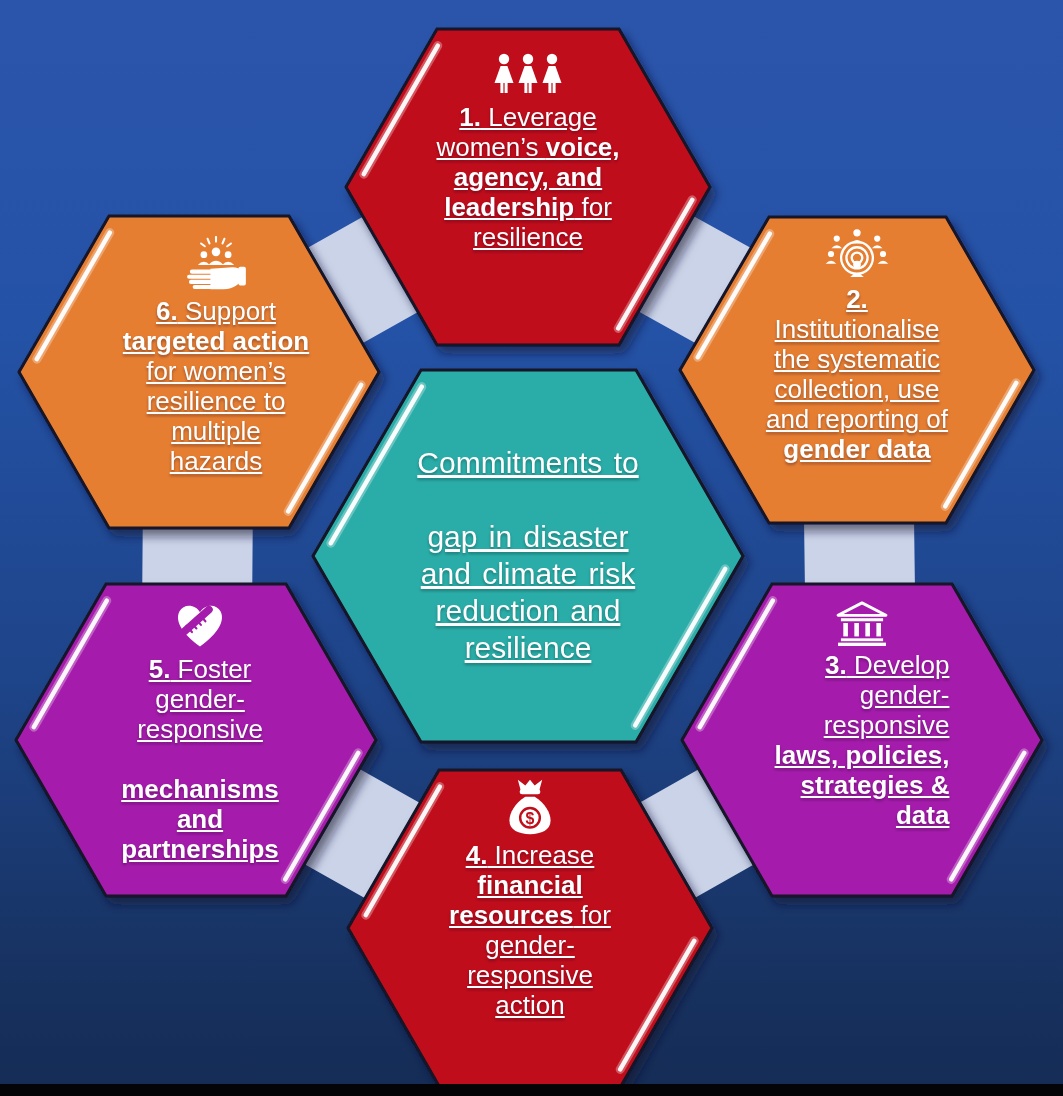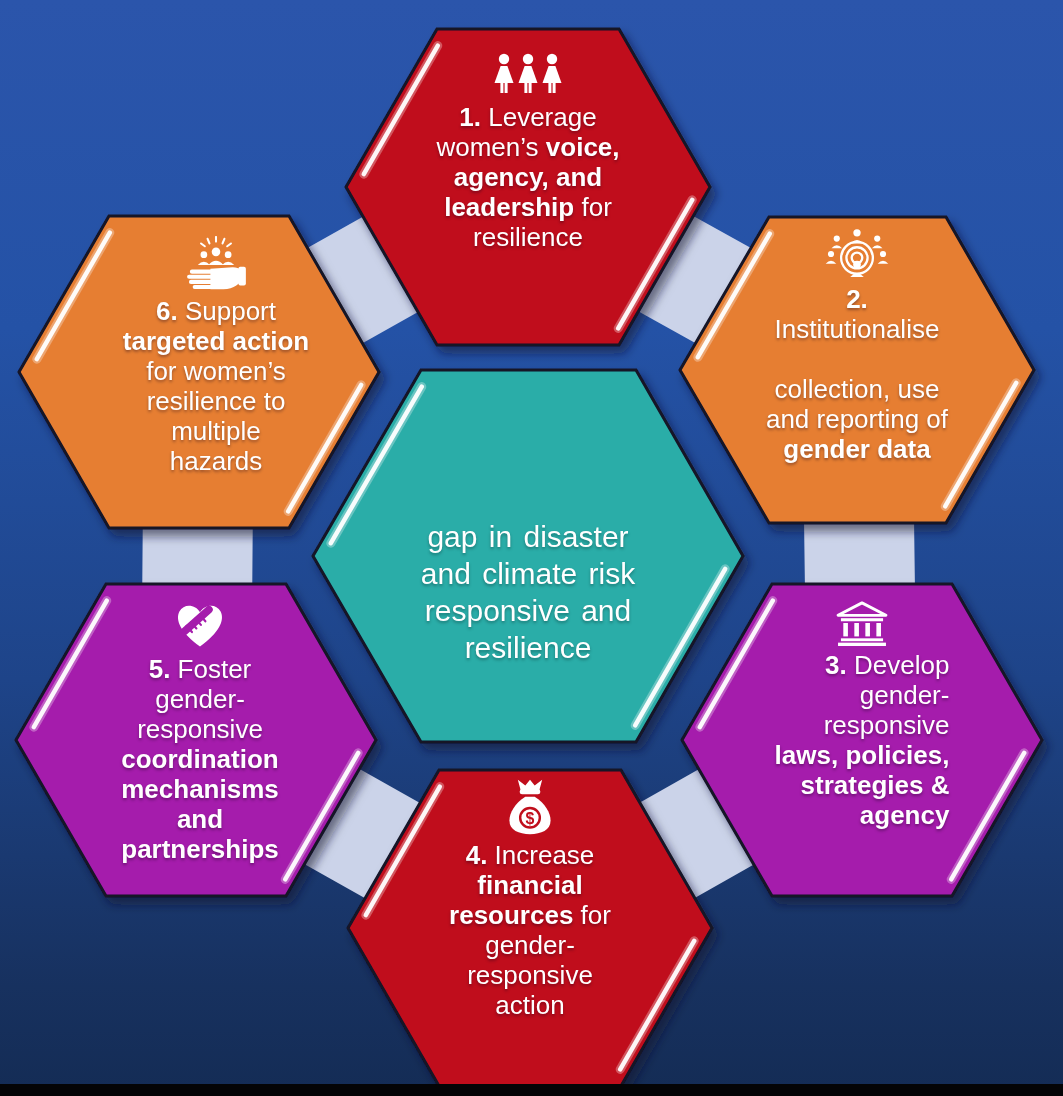--- a/index.html
+++ b/index.html
@@ -18,6 +18,7 @@
   .hexlabel .txt{
     font-size:26px;line-height:30px;
     text-shadow:0 2px 3px rgba(20,0,25,.38);
+    text-decoration:underline;
   }
   .hexlabel .txt .b{font-weight:bold;}
   #lc{justify-content:center;}

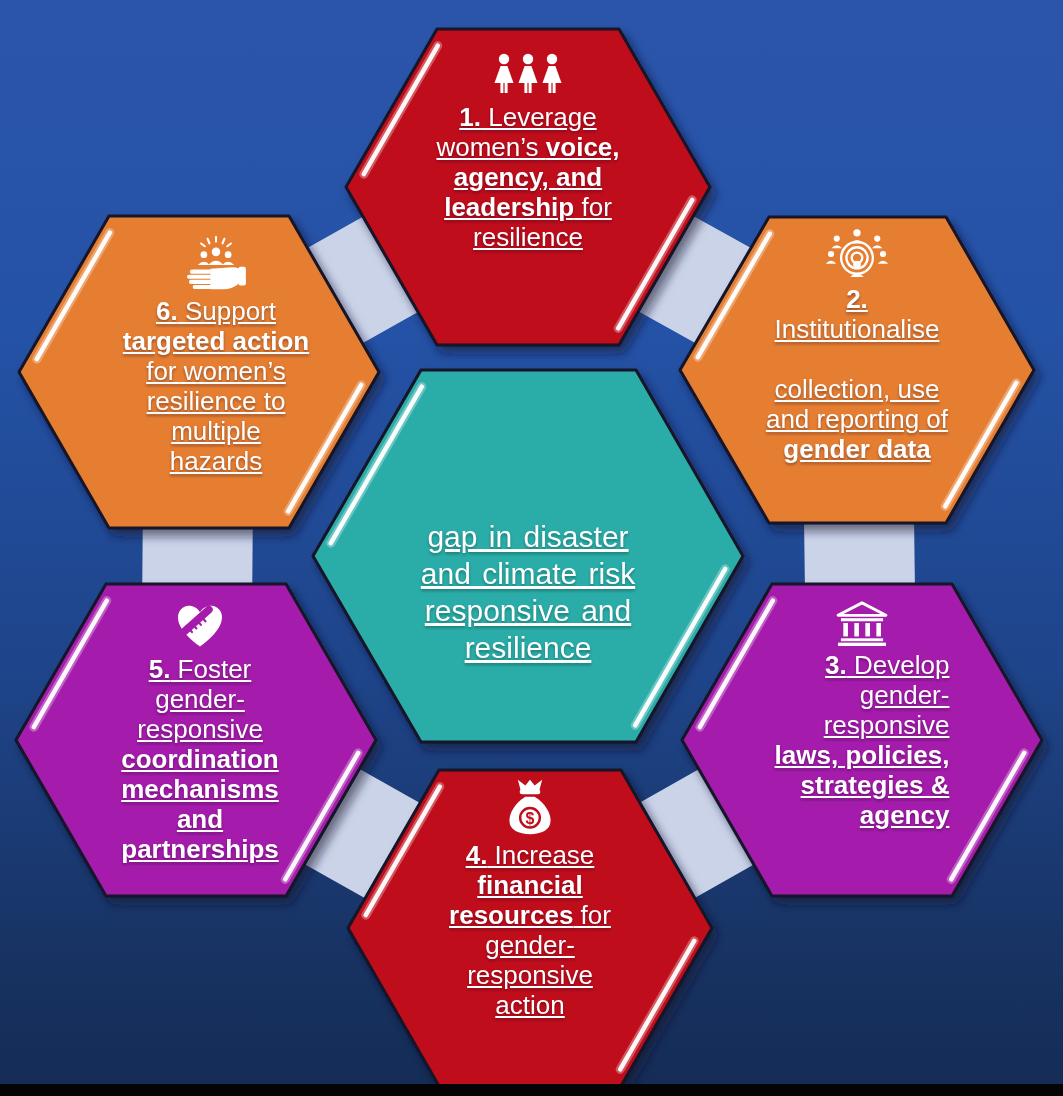--- a/index.html
+++ b/index.html
@@ -131,7 +131,7 @@
           <path d="M29,51 Q36,43 43,51 Z"></path>
       </g>
     </svg>
-    <div class="txt"><span class="b">2.</span><br><span>Institutionalise</span><br><br><span>collection, use</span><br><span>and reporting of</span><br><span class="b">gender data</span></div>
+    <div class="txt"><span class="b">2.</span><br><span>Institutionalise</span><br><span>the systematic</span><br><span>collection, use</span><br><span>and reporting of</span><br><span class="b">gender data</span></div>
   </div>
 
   <div class="hexlabel" id="l3" style="left:747px;top:600px;width:230px;text-align:right;">

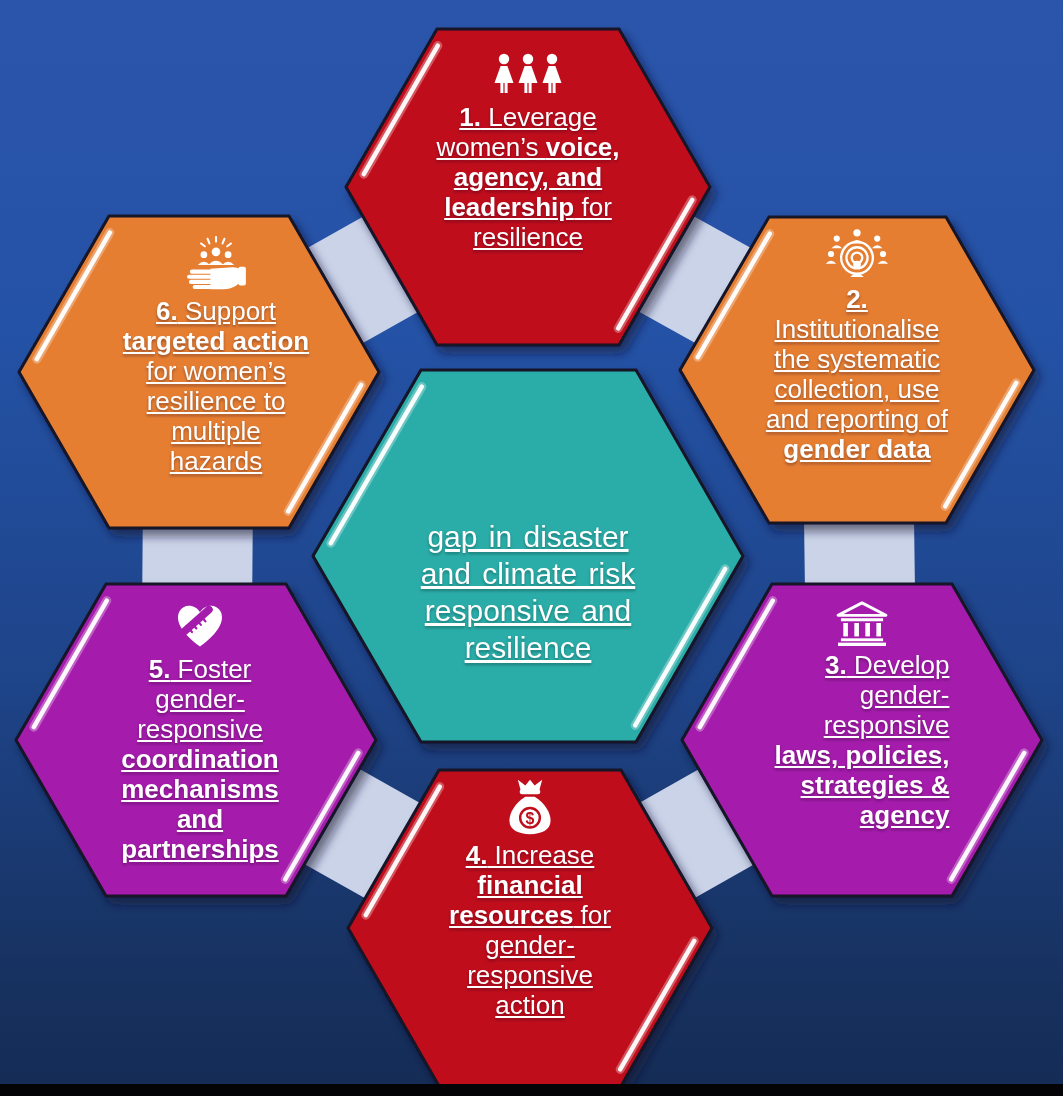--- a/index.html
+++ b/index.html
@@ -205,7 +205,7 @@
   </div>
 
   <div class="hexlabel" id="lc" style="left:388px;top:410px;width:280px;height:290px;">
-    <div class="txt"><br><br><span>gap in disaster</span><br><span>and climate risk</span><br><span>responsive and</span><br><span>resilience</span></div>
+    <div class="txt"><span>Commitments to</span><br><br><span>gap in disaster</span><br><span>and climate risk</span><br><span>responsive and</span><br><span>resilience</span></div>
   </div>
 
   <div class="bottombar" style="background: rgb(4, 4, 6);"></div>

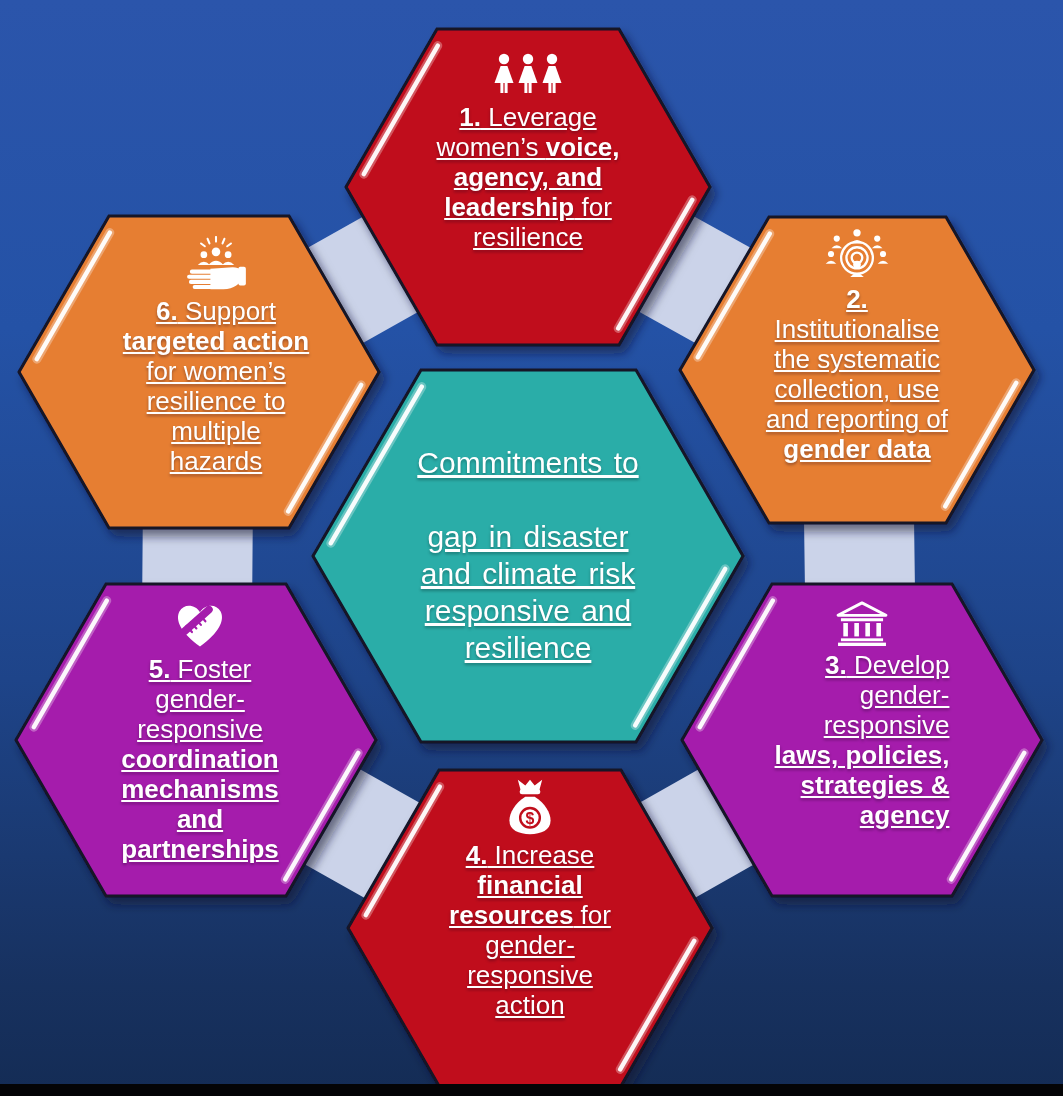--- a/index.html
+++ b/index.html
@@ -205,7 +205,7 @@
   </div>
 
   <div class="hexlabel" id="lc" style="left:388px;top:410px;width:280px;height:290px;">
-    <div class="txt"><span>Commitments to</span><br><br><span>gap in disaster</span><br><span>and climate risk</span><br><span>responsive and</span><br><span>resilience</span></div>
+    <div class="txt"><span>Commitments to</span><br><br><span>gap in disaster</span><br><span>and climate risk</span><br><span>reduction and</span><br><span>resilience</span></div>
   </div>
 
   <div class="bottombar" style="background: rgb(4, 4, 6);"></div>

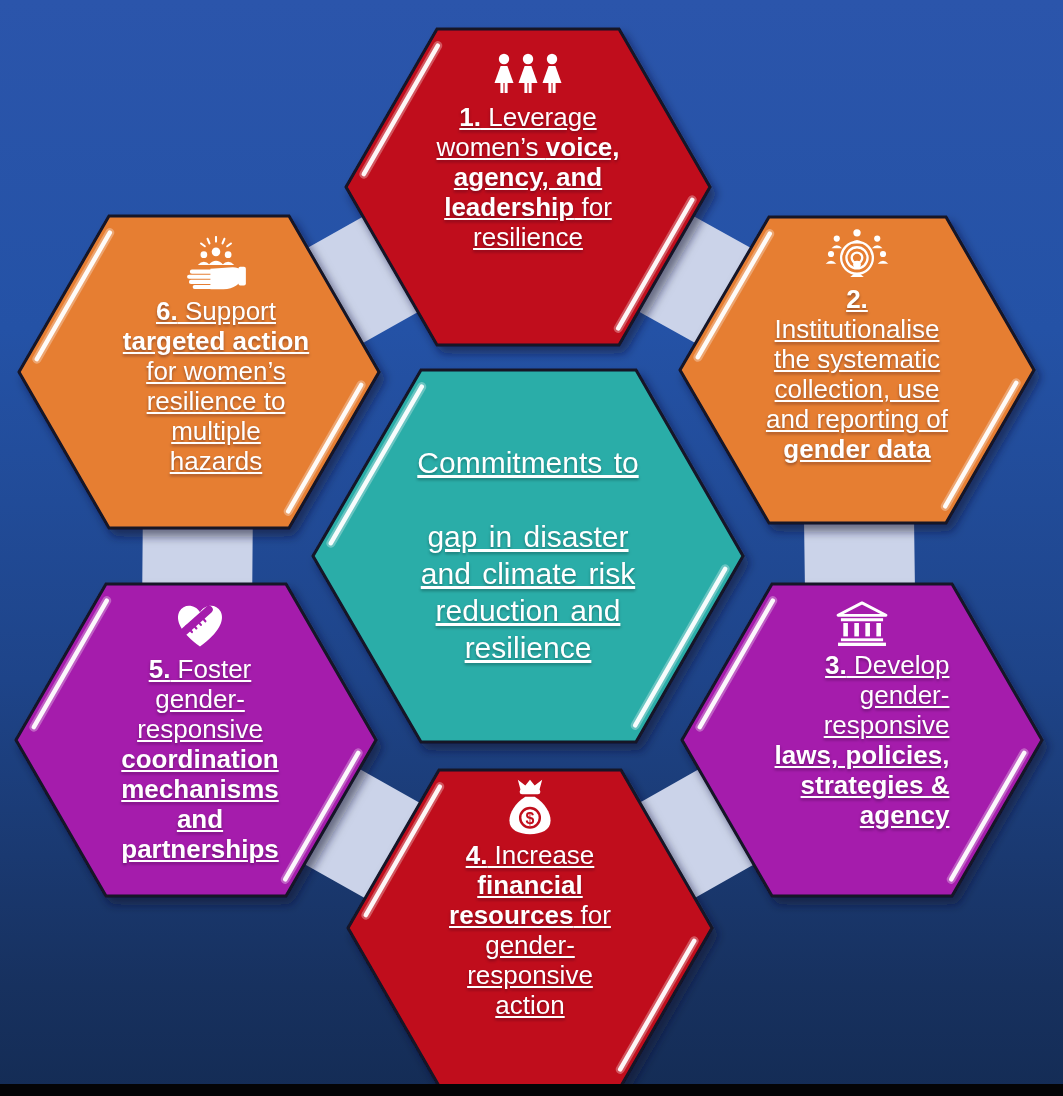--- a/index.html
+++ b/index.html
@@ -174,7 +174,7 @@
         <line x1="32" y1="19" x2="38" y2="26" stroke-width="2.4"></line>
       </g>
     </svg>
-    <div class="txt"><span class="b">5.</span><span> Foster</span><br><span>gender-</span><br><span>responsive</span><br><span class="b">coordination</span><br><span class="b">mechanisms</span><br><span class="b">and</span><br><span class="b">partnerships</span></div>
+    <div class="txt"><span class="b">5.</span><span> Foster</span><br><span>gender-</span><br><span>responsive</span><br><br><span class="b">mechanisms</span><br><span class="b">and</span><br><span class="b">partnerships</span></div>
   </div>
 
   <div class="hexlabel" id="l6" style="left:96px;top:236px;width:240px;">

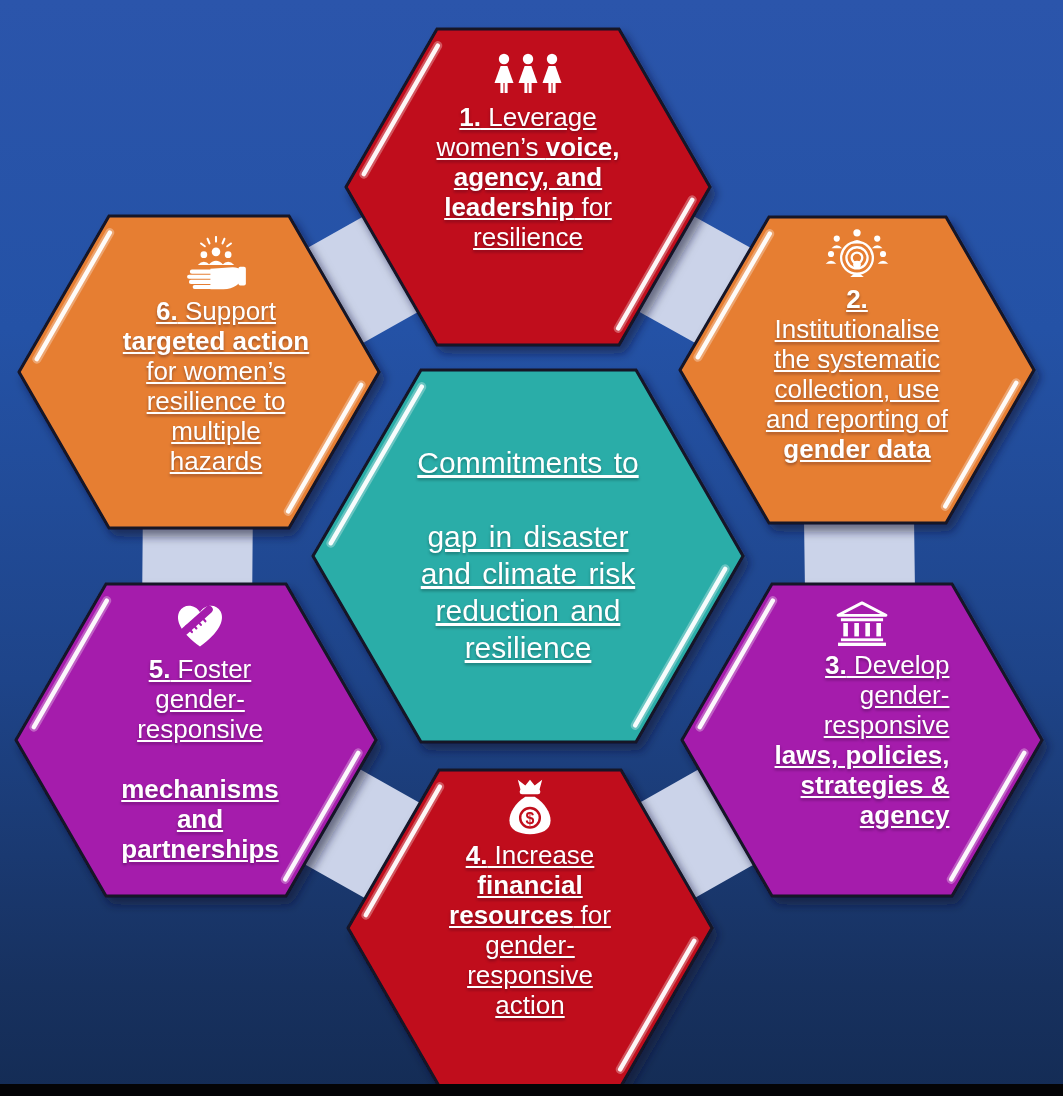--- a/index.html
+++ b/index.html
@@ -147,7 +147,7 @@
           <rect x="5" y="44.5" width="50" height="3.5"></rect>
       </g>
     </svg>
-    <div class="txt"><span class="b">3.</span><span> Develop</span><br><span>gender-</span><br><span>responsive</span><br><span class="b">laws, policies,</span><br><span class="b">strategies &amp;</span><br><span class="b">agency</span></div>
+    <div class="txt"><span class="b">3.</span><span> Develop</span><br><span>gender-</span><br><span>responsive</span><br><span class="b">laws, policies,</span><br><span class="b">strategies &amp;</span><br><span class="b">data</span></div>
   </div>
 
   <div class="hexlabel" id="l4" style="left:400px;top:778px;width:260px;">

